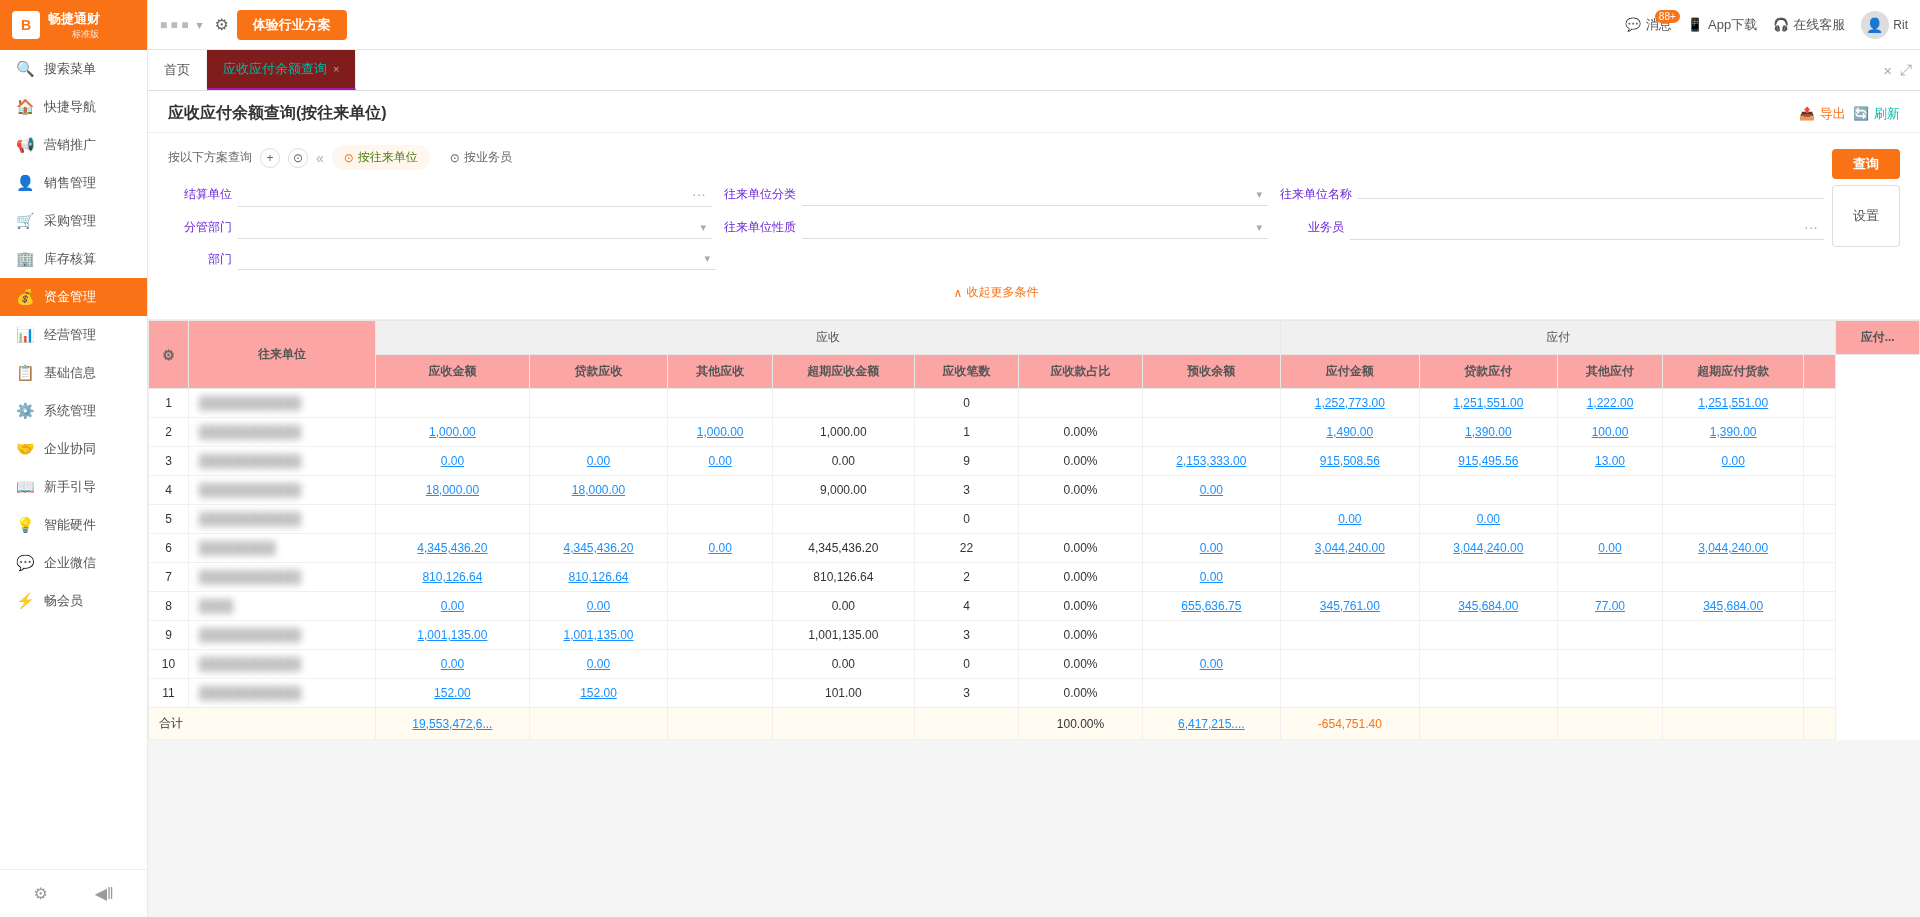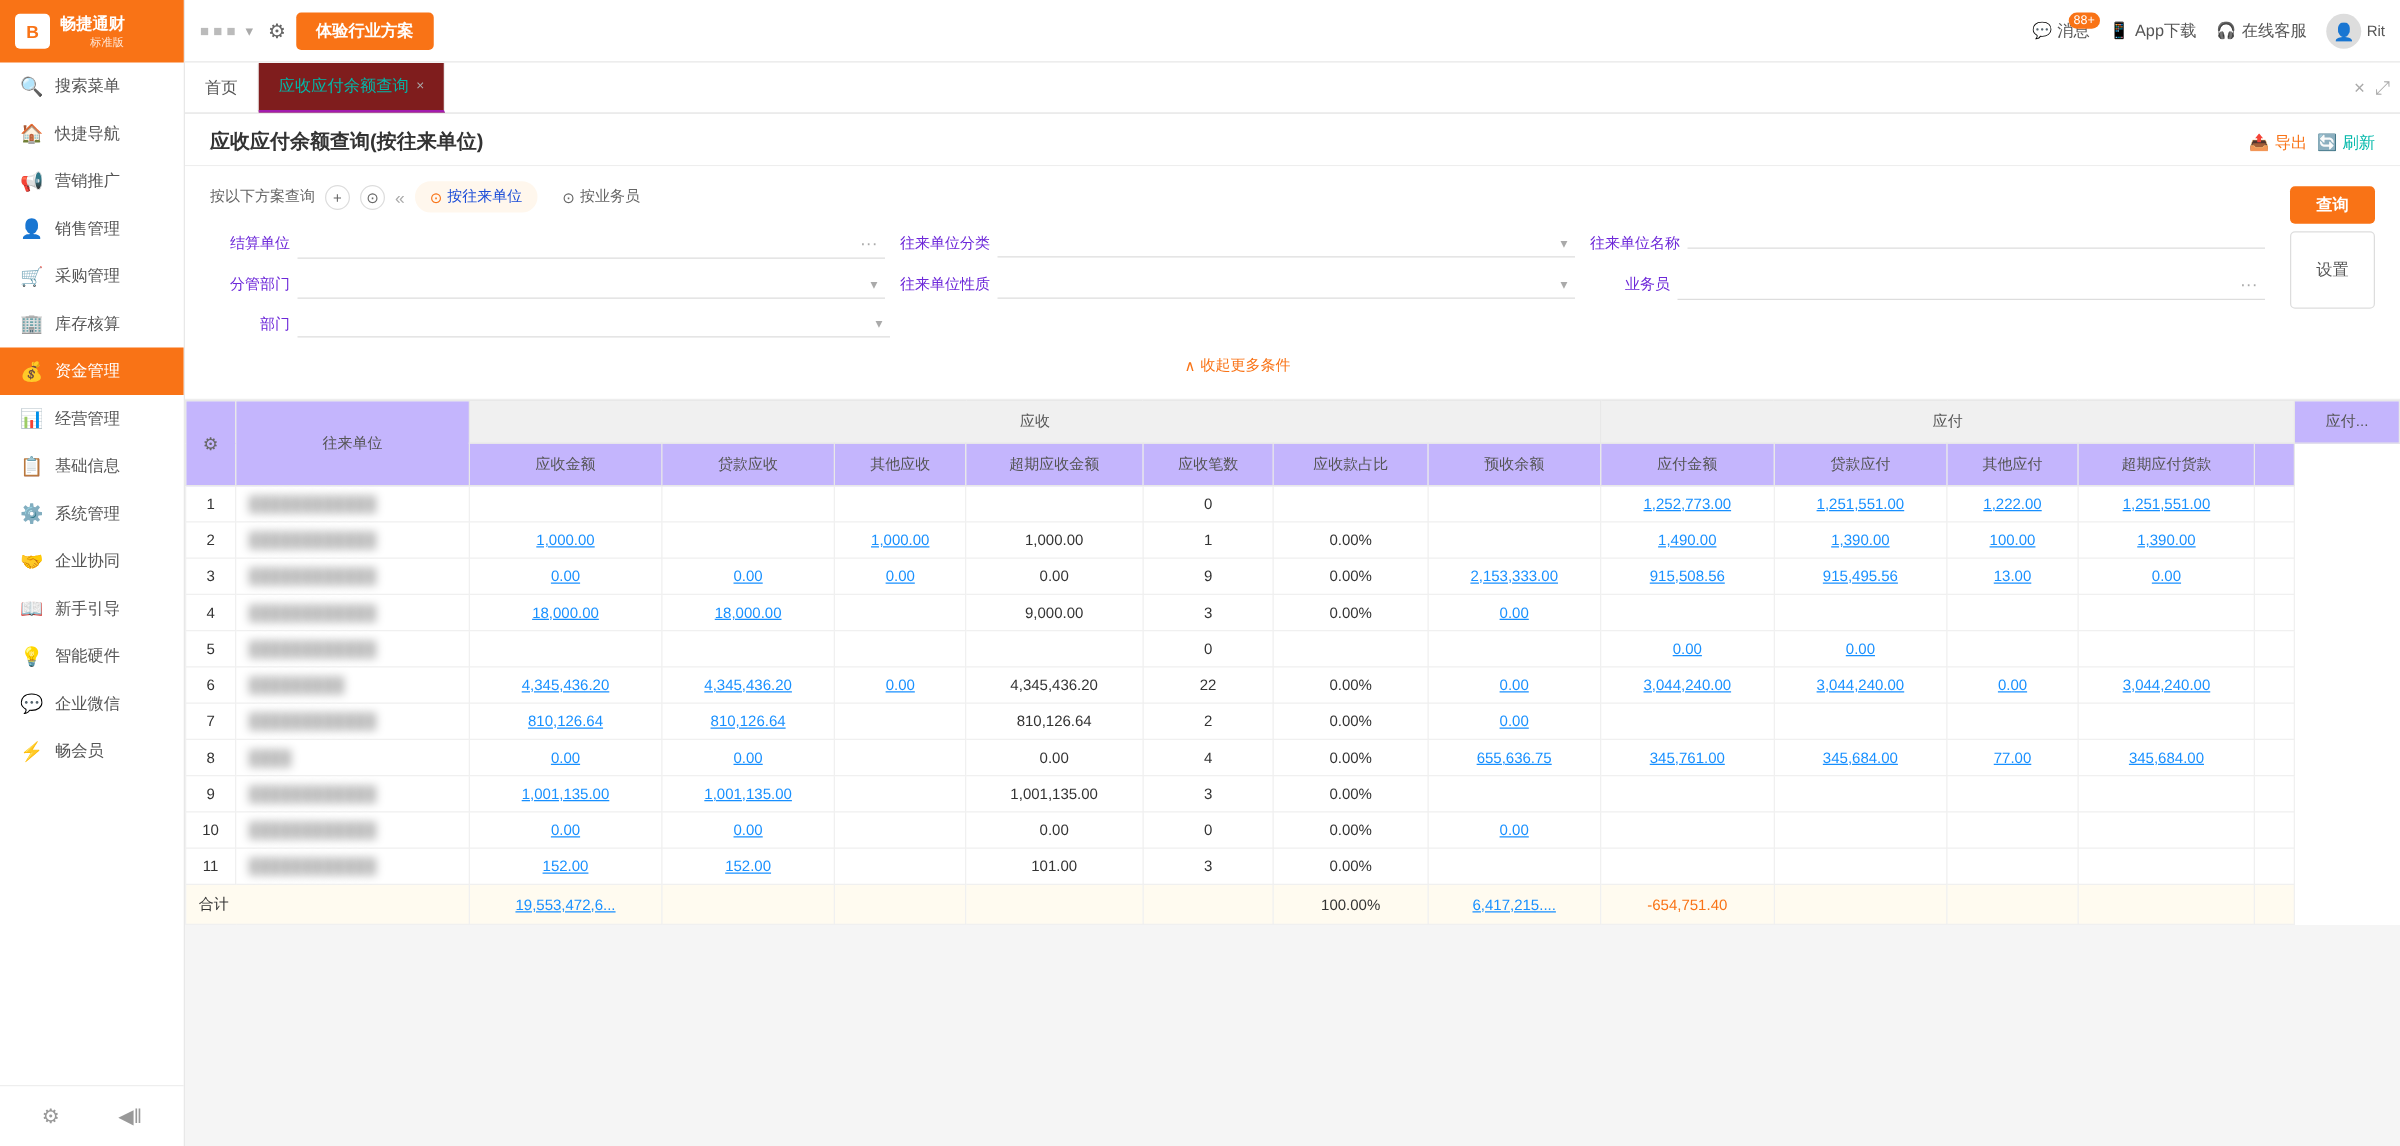--- a/index.html
+++ b/index.html
@@ -153,7 +153,7 @@
     ::-webkit-scrollbar-track { background: #f1f1f1; }
     ::-webkit-scrollbar-thumb { background: #ccc; border-radius: 3px; }
 
-    .filter-container { display: flex; gap: 20px; }
+    .filter-container { display: flex; gap: 8px; }
     .filter-left { flex: 1; }
     .filter-right { display: flex; align-items: flex-start; padding-top: 4px; }
   </style>

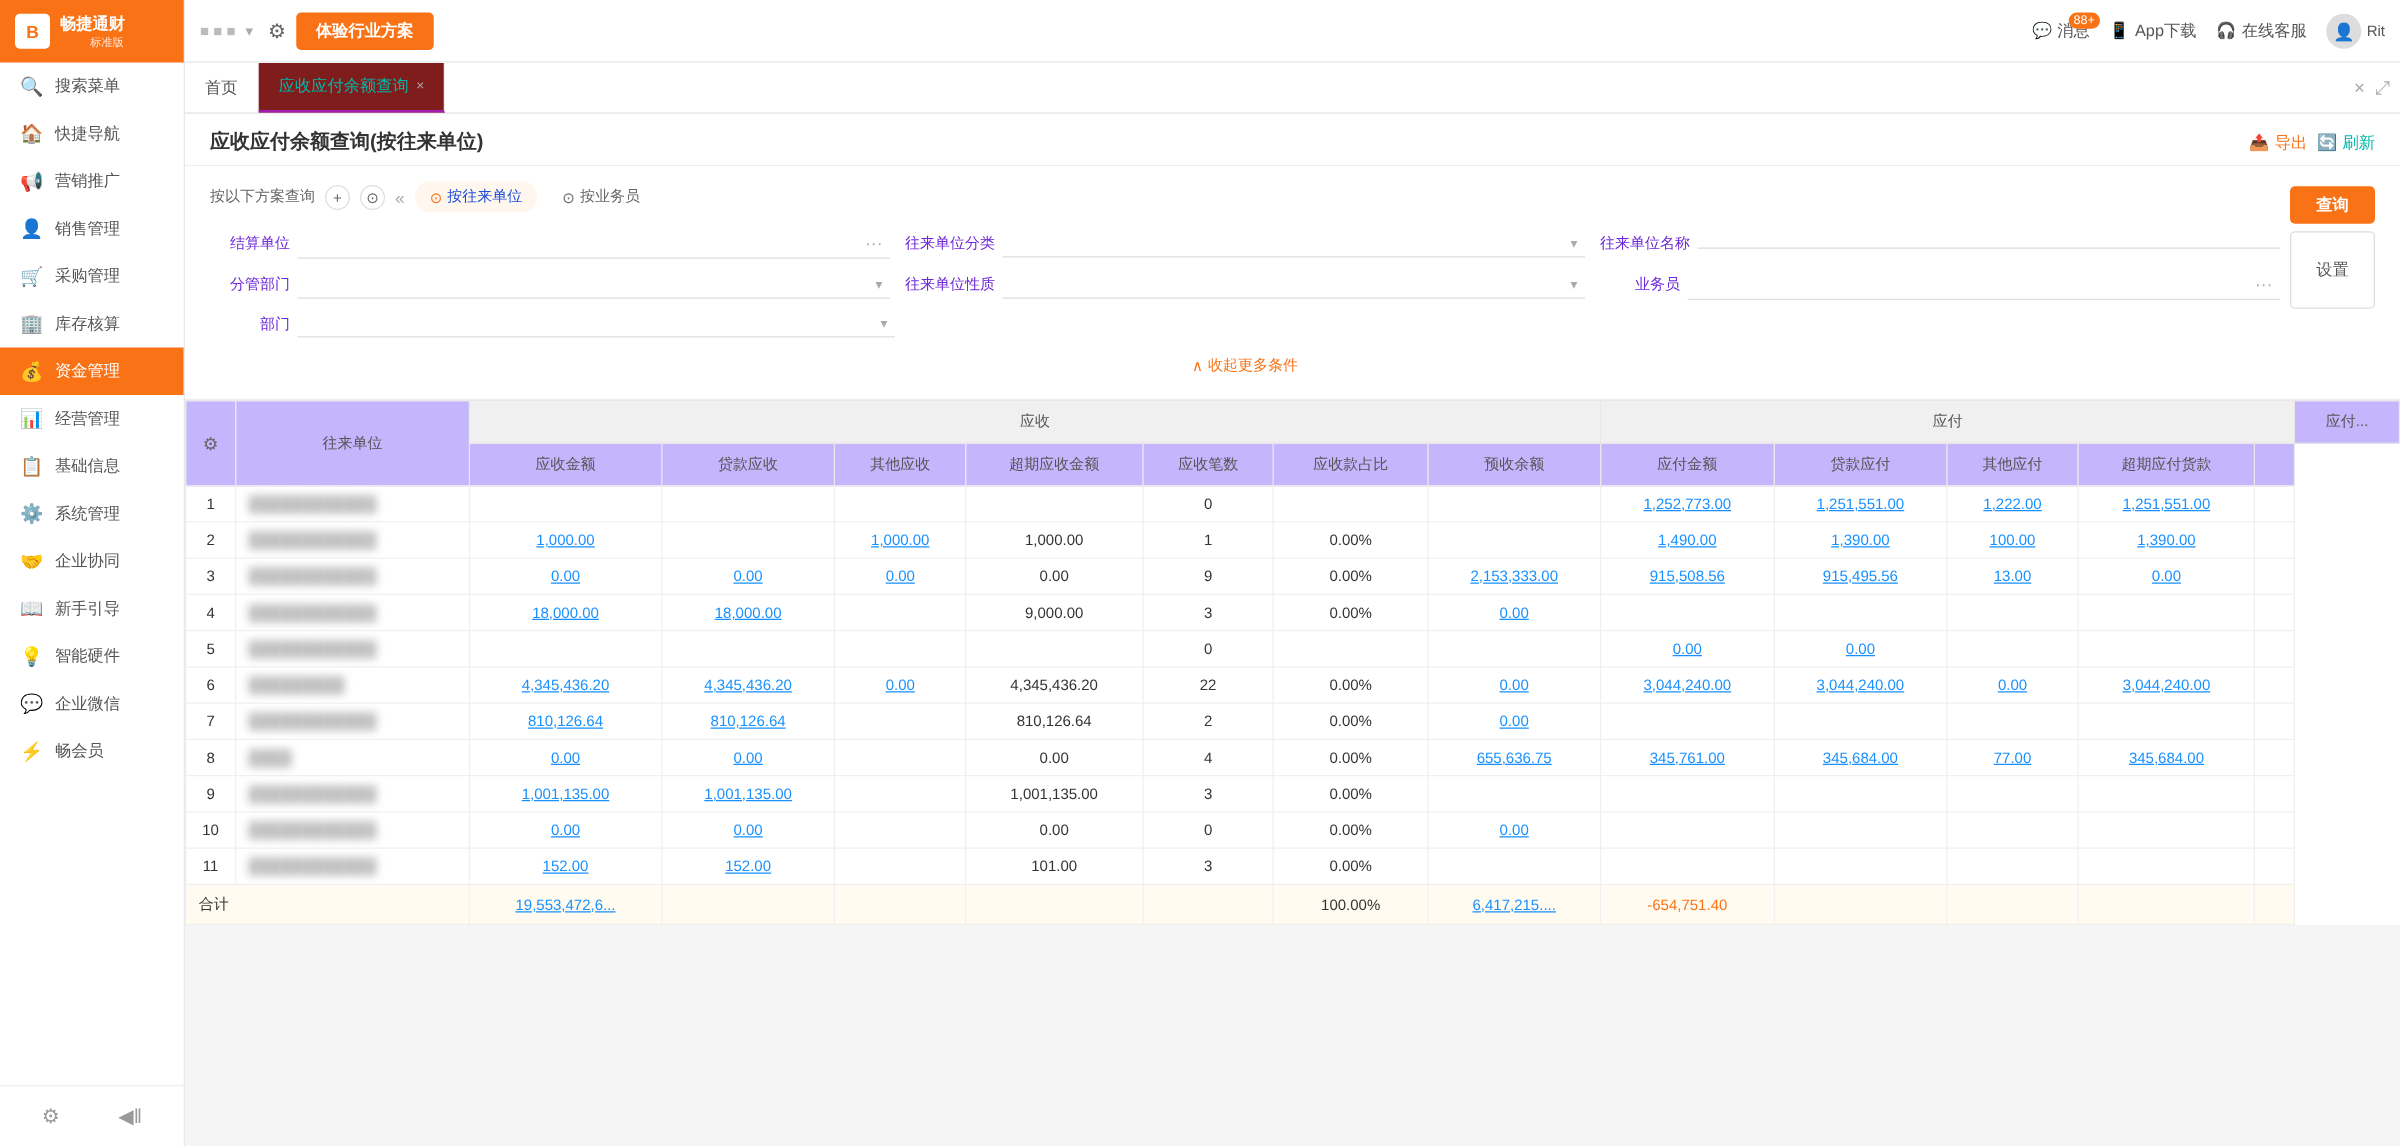--- a/index.html
+++ b/index.html
@@ -102,7 +102,7 @@
     .filter-btn-collapse { color: #aaa; cursor: pointer; font-size: 14px; }
     .filter-group { display: flex; align-items: center; padding: 4px 12px; background: #fff7ed; border-radius: 16px; cursor: pointer; gap: 4px; }
     .filter-group-icon { color: #f97316; font-size: 12px; }
-    .filter-group-text { color: #1d4ed8; font-size: 12px; }
+    .filter-group-text { color: #4d7c0f; font-size: 12px; }
     .filter-group2 { display: flex; align-items: center; padding: 4px 12px; cursor: pointer; gap: 4px; color: #666; font-size: 12px; }
 
     .filter-row { display: grid; grid-template-columns: 1fr 1fr 1fr; gap: 12px; margin-bottom: 8px; }

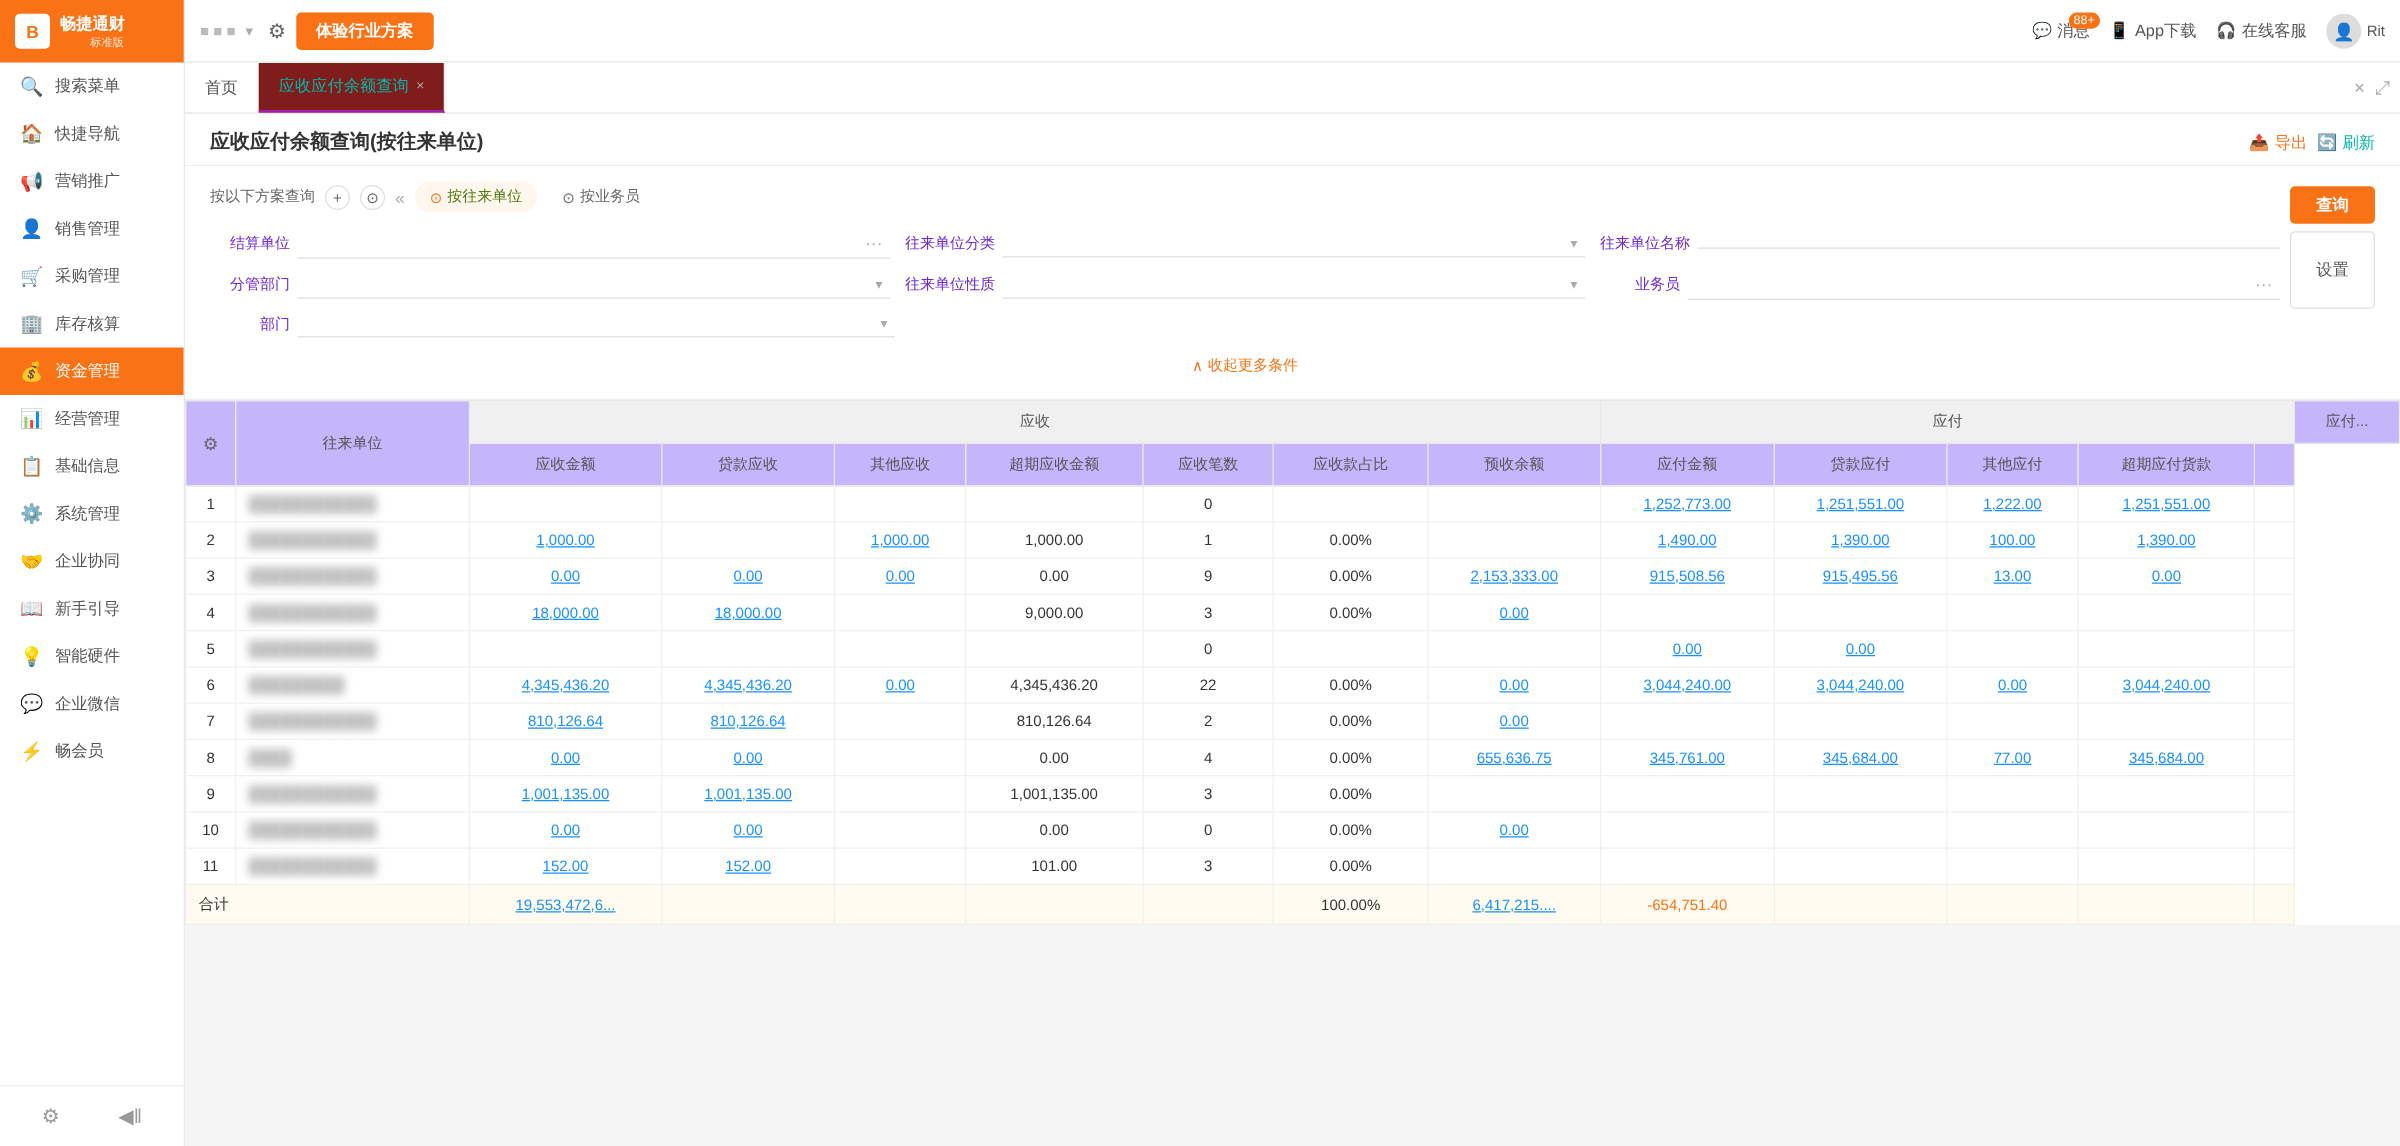--- a/index.html
+++ b/index.html
@@ -134,8 +134,8 @@
     .table-wrapper { overflow: auto; background: #fff; }
     .data-table { width: 100%; border-collapse: collapse; font-size: 12px; }
     .data-table th {
-      background: #c4b5fd; padding: 8px 10px; text-align: center;
-      border: 1px solid #e8e8e8; color: #555; font-weight: normal; white-space: nowrap;
+      background: #fca5a5; padding: 8px 10px; text-align: center;
+      border: 1px solid #e8e8e8; color: #555; font-weight: bold; white-space: nowrap;
     }
     .data-table th.group-header { background: #f0f0f0; font-weight: 500; }
     .data-table td {

